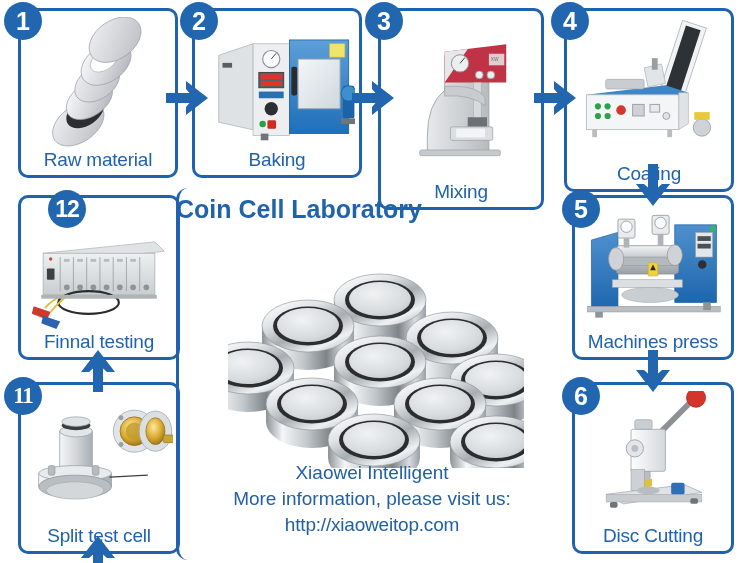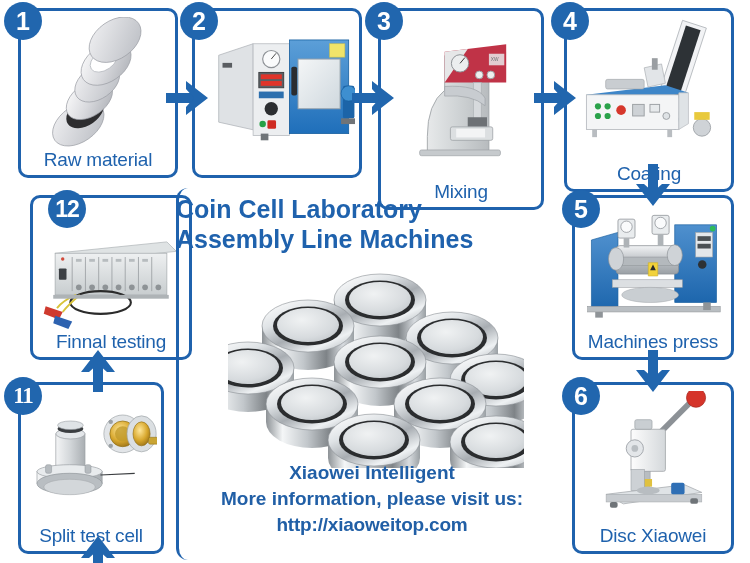--- a/index.html
+++ b/index.html
@@ -147,6 +147,7 @@
         <rect x="64" y="122" width="8" height="7" fill="#6f7478"></rect>
       </svg>
     </div>
+    <div class="caption">Baking</div>
   </div>
   <div class="badge" style="left:180px;top:2px;">2</div>
 

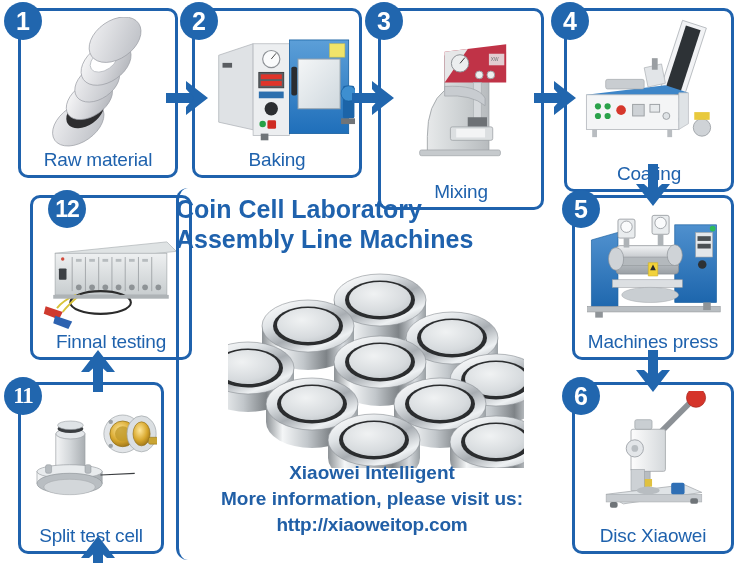--- a/index.html
+++ b/index.html
@@ -430,7 +430,6 @@
 
   <div id="center-title">
     <div>Coin Cell Laboratory</div>
-    <div>Assembly Line Machines</div>
   </div>
 
   <div style="position:absolute;left:228px;top:268px;width:296px;height:200px;">

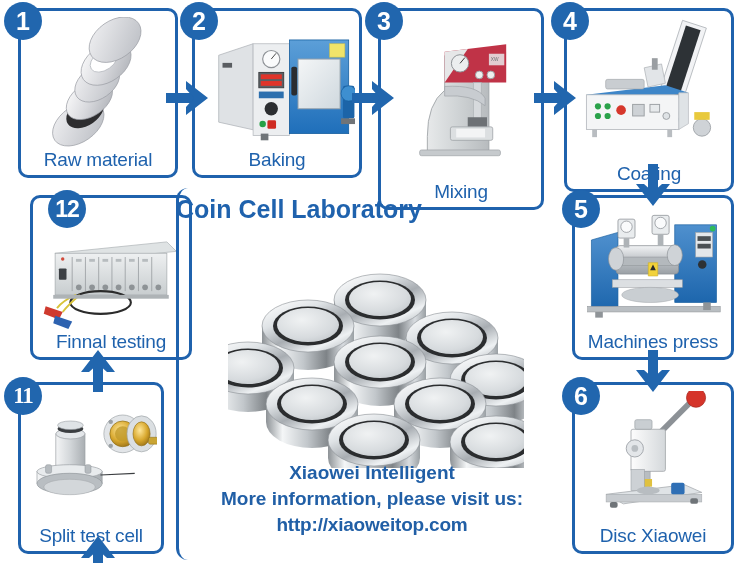--- a/index.html
+++ b/index.html
@@ -318,7 +318,7 @@
   </div>
   <div class="badge" style="left:562px;top:377px;">6</div>
 
-  <div class="box" style="left:18px;top:195px;width:162px;height:165px;margin-left:12px;">
+  <div class="box" style="left:18px;top:195px;width:162px;height:165px;">
     <div class="art">
       <svg viewBox="0 0 154 132" width="100%" height="100%">
         <defs>

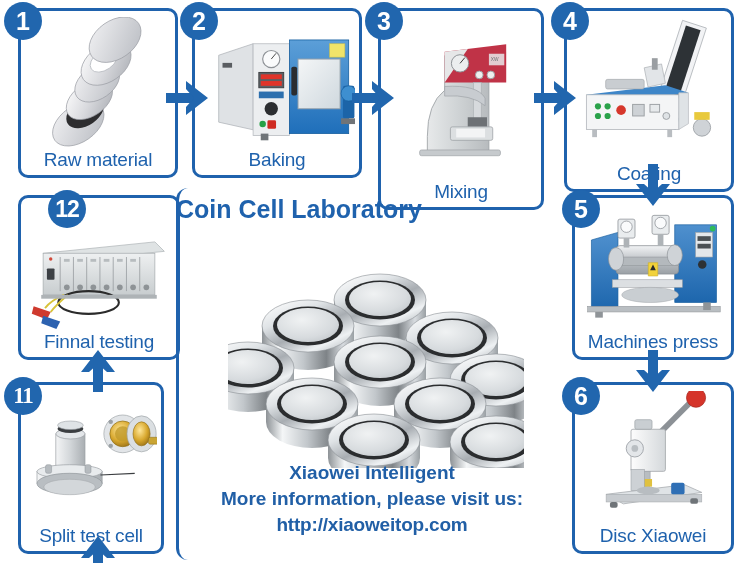--- a/index.html
+++ b/index.html
@@ -66,7 +66,7 @@
   }
   #center-contact{
     position:absolute;left:176px;top:460px;width:392px;
-    text-align:center;color:#215fa6;font-weight:bold;
+    text-align:center;color:#215fa6;font-weight:normal;
     font-size:19px;line-height:26px;
   }
   #center-contact .url{letter-spacing:-0.2px;}

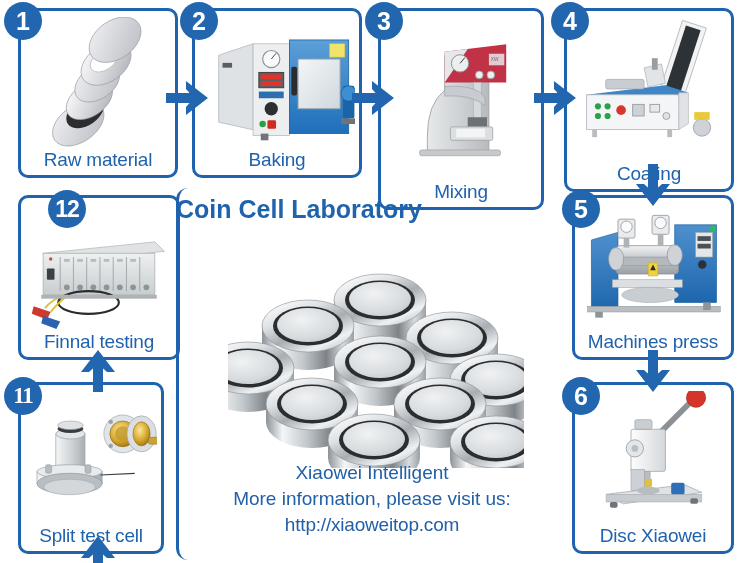--- a/index.html
+++ b/index.html
@@ -375,7 +375,7 @@
   </div>
   <div class="badge two-digit" style="left:4px;top:190px;margin-left:44px;">12</div>
 
-  <div class="box" style="left:18px;top:382px;width:146px;height:172px;">
+  <div class="box" style="left:18px;top:382px;width:162px;height:172px;">
     <div class="art">
       <svg viewBox="0 0 154 138" width="100%" height="100%">
         <defs>

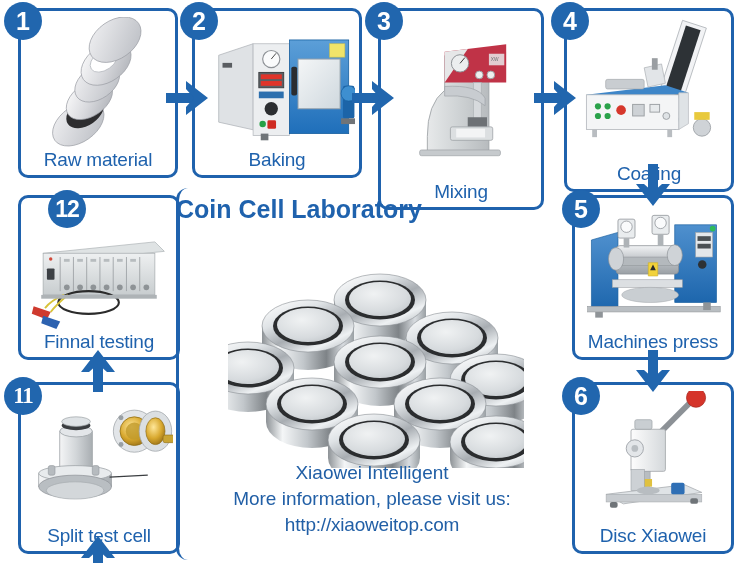--- a/index.html
+++ b/index.html
@@ -314,7 +314,7 @@
         <rect x="116" y="112" width="8" height="6" rx="2" fill="#6f7478"></rect>
       </svg>
     </div>
-    <div class="caption">Disc Xiaowei</div>
+    <div class="caption">Disc Cutting</div>
   </div>
   <div class="badge" style="left:562px;top:377px;">6</div>
 

